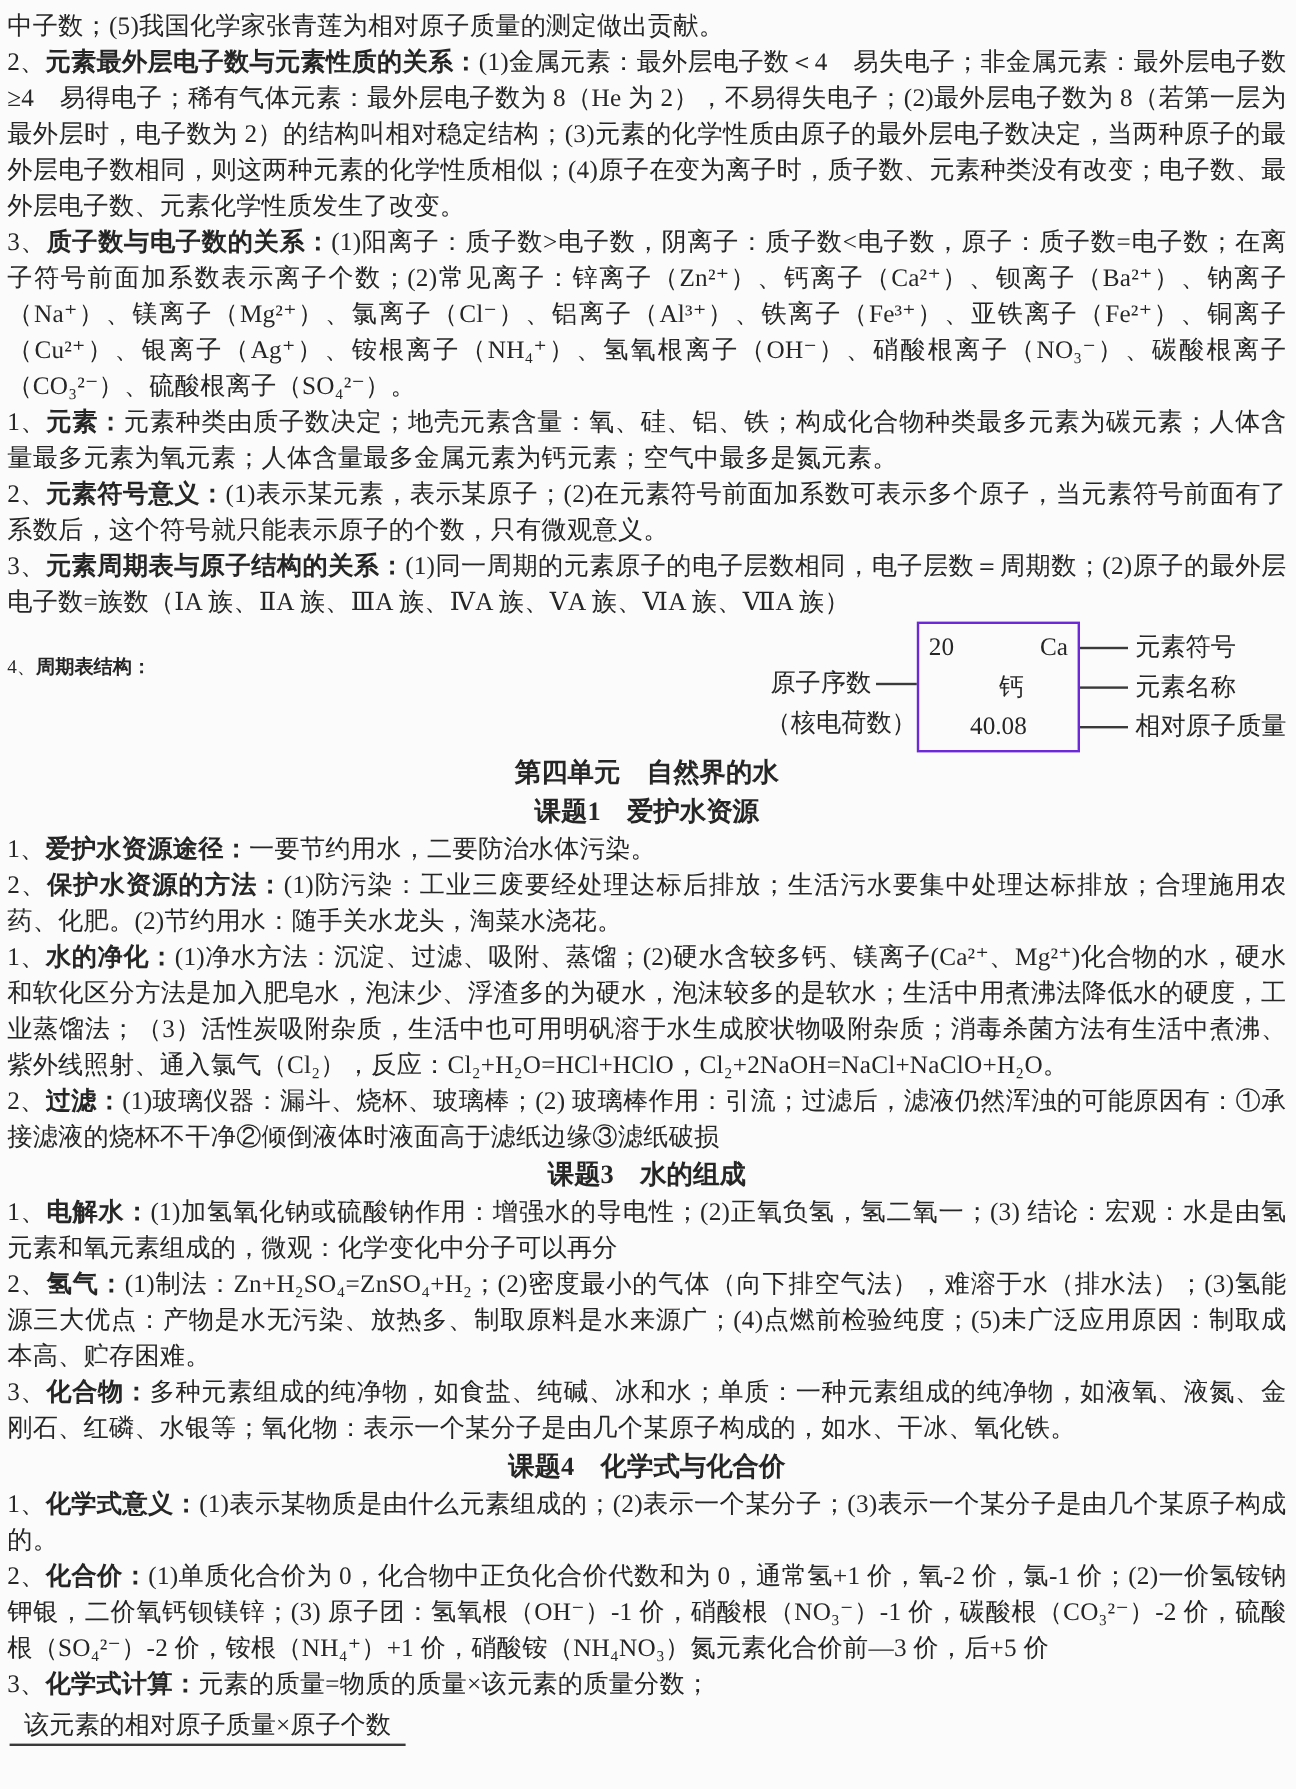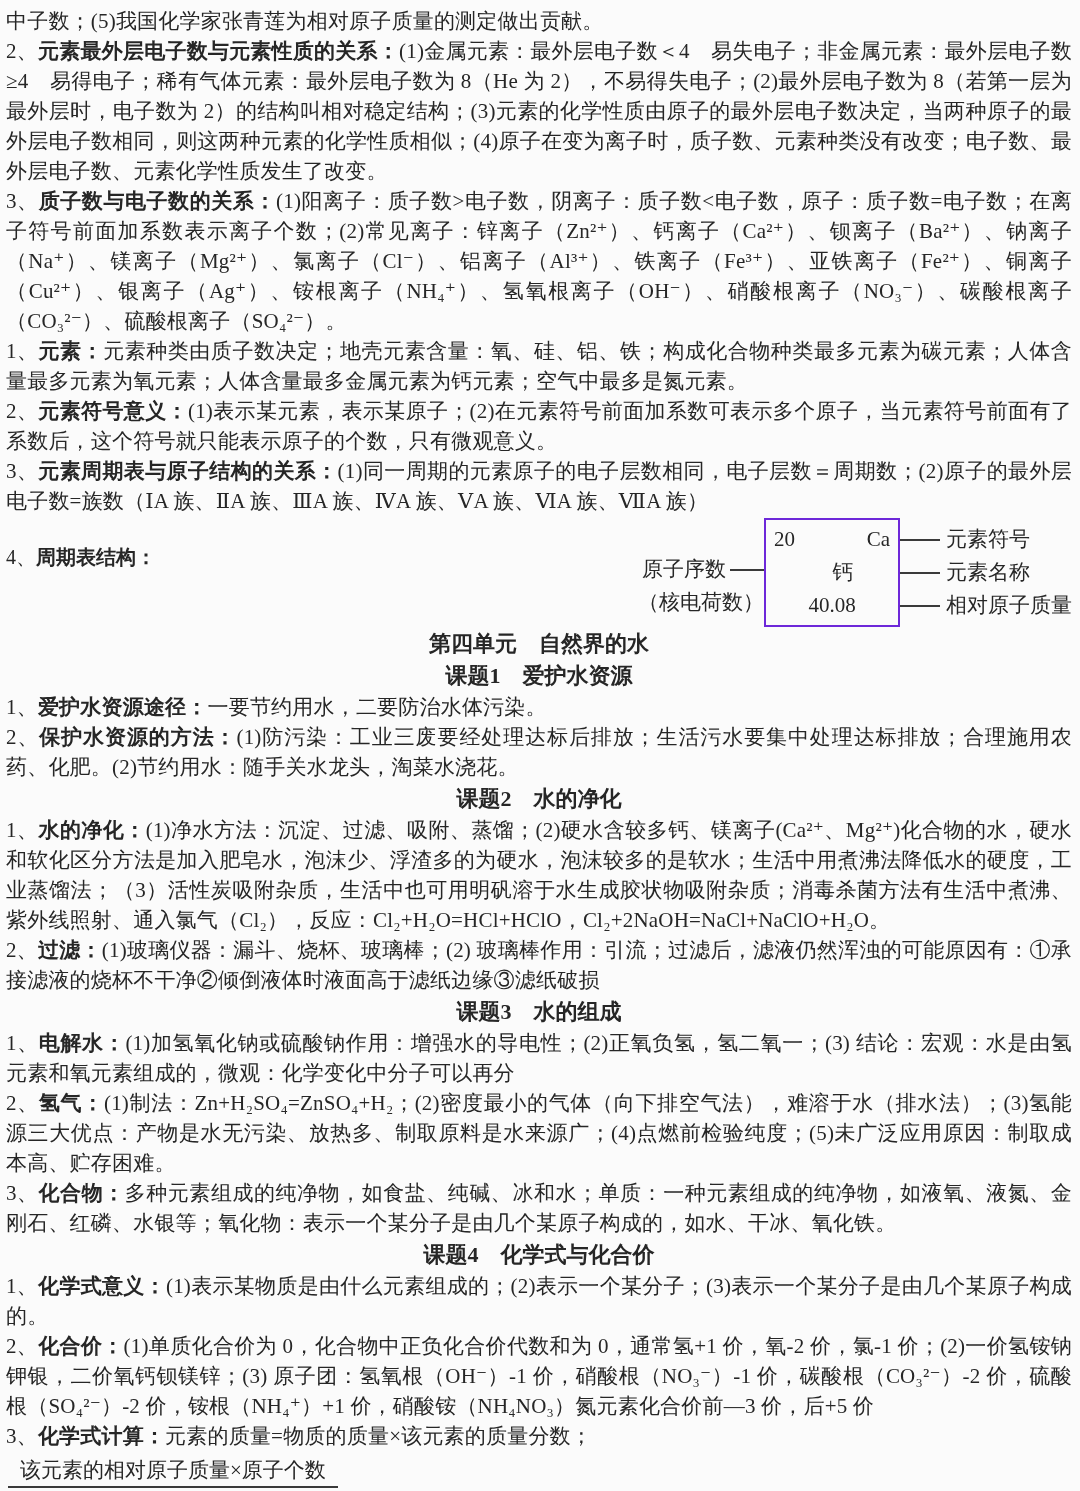--- a/index.html
+++ b/index.html
@@ -38,7 +38,7 @@
     align-items:flex-start;
   }
   .struct-row .struct-text{
-    font-size:20px;
+    font-size:16px;
     line-height:30px;
     margin-top:26px;
     white-space:nowrap;

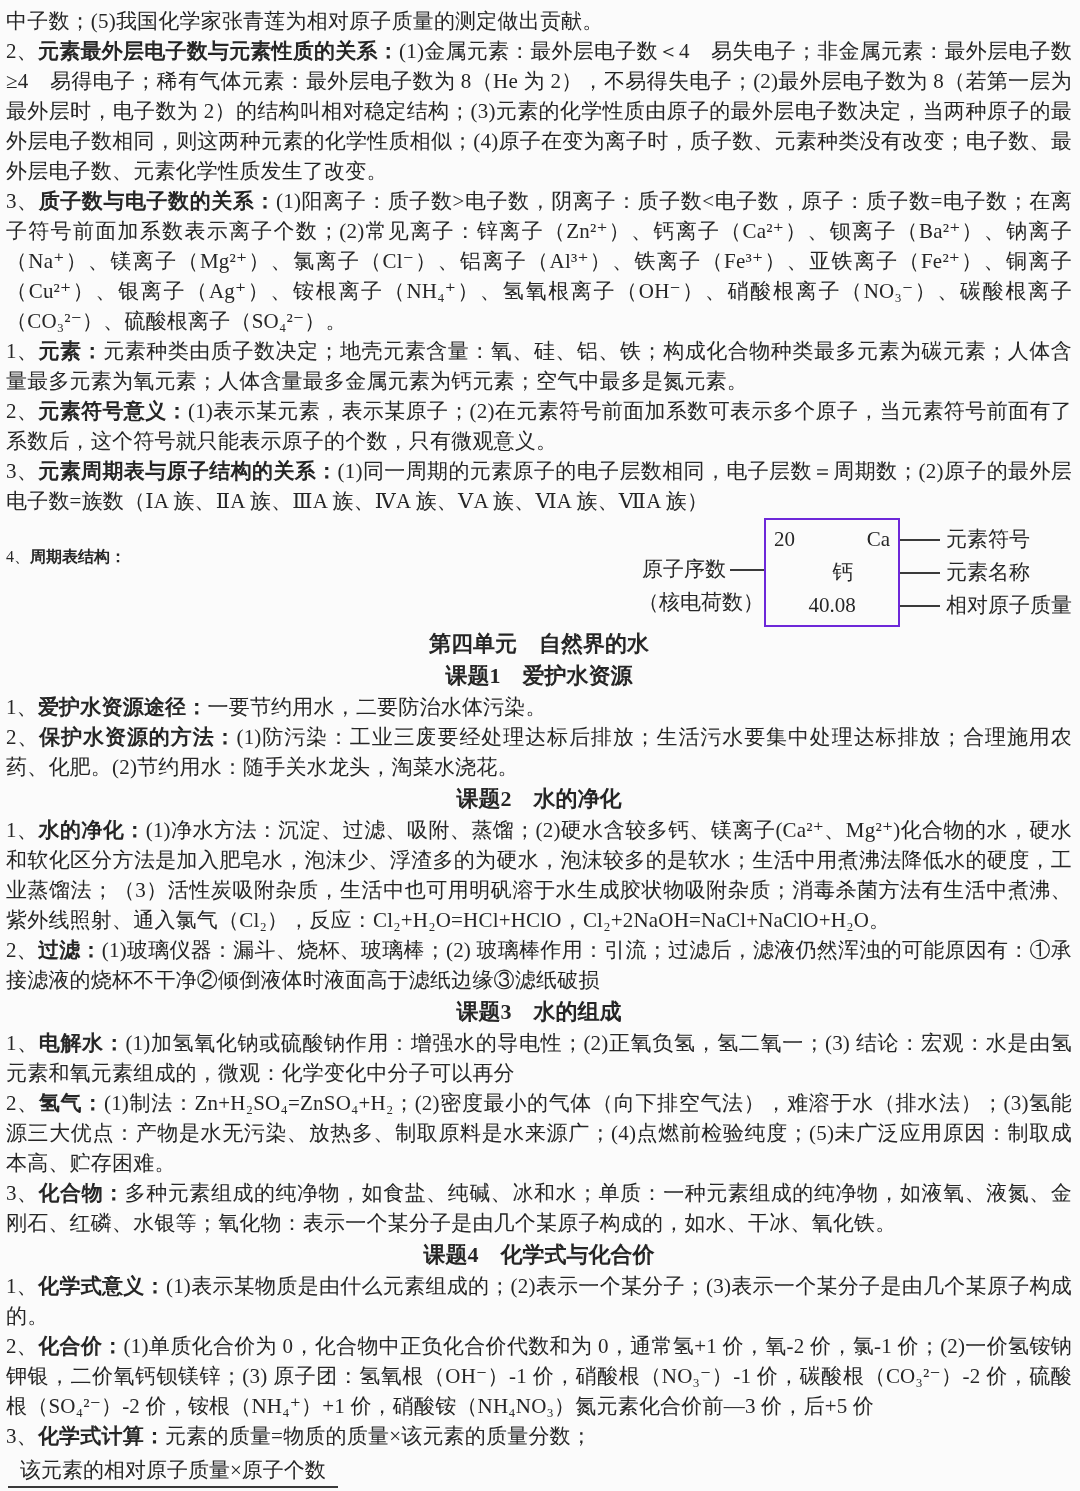--- a/index.html
+++ b/index.html
@@ -127,7 +127,6 @@
 
   <p class="body"><span class="num">2、</span><span class="lbl">保护水资源的方法：</span><span>(1)防污染：工业三废要经处理达标后排放；生活污水要集中处理达标排放；合理施用农药、化肥。(2)节约用水：随手关水龙头，淘菜水浇花。</span></p>
 
-  <h2 class="heading">课题2　水的净化</h2>
 
   <p class="body"><span class="num">1、</span><span class="lbl">水的净化：</span><span>(1)净水方法：沉淀、过滤、吸附、蒸馏；(2)硬水含较多钙、镁离子(Ca²⁺、Mg²⁺)化合物的水，硬水和软化区分方法是加入肥皂水，泡沫少、浮渣多的为硬水，泡沫较多的是软水；生活中用煮沸法降低水的硬度，工业蒸馏法；（3）活性炭吸附杂质，生活中也可用明矾溶于水生成胶状物吸附杂质；消毒杀菌方法有生活中煮沸、紫外线照射、通入氯气（Cl₂），反应：Cl₂+H₂O=HCl+HClO，Cl₂+2NaOH=NaCl+NaClO+H₂O。</span></p>
 

